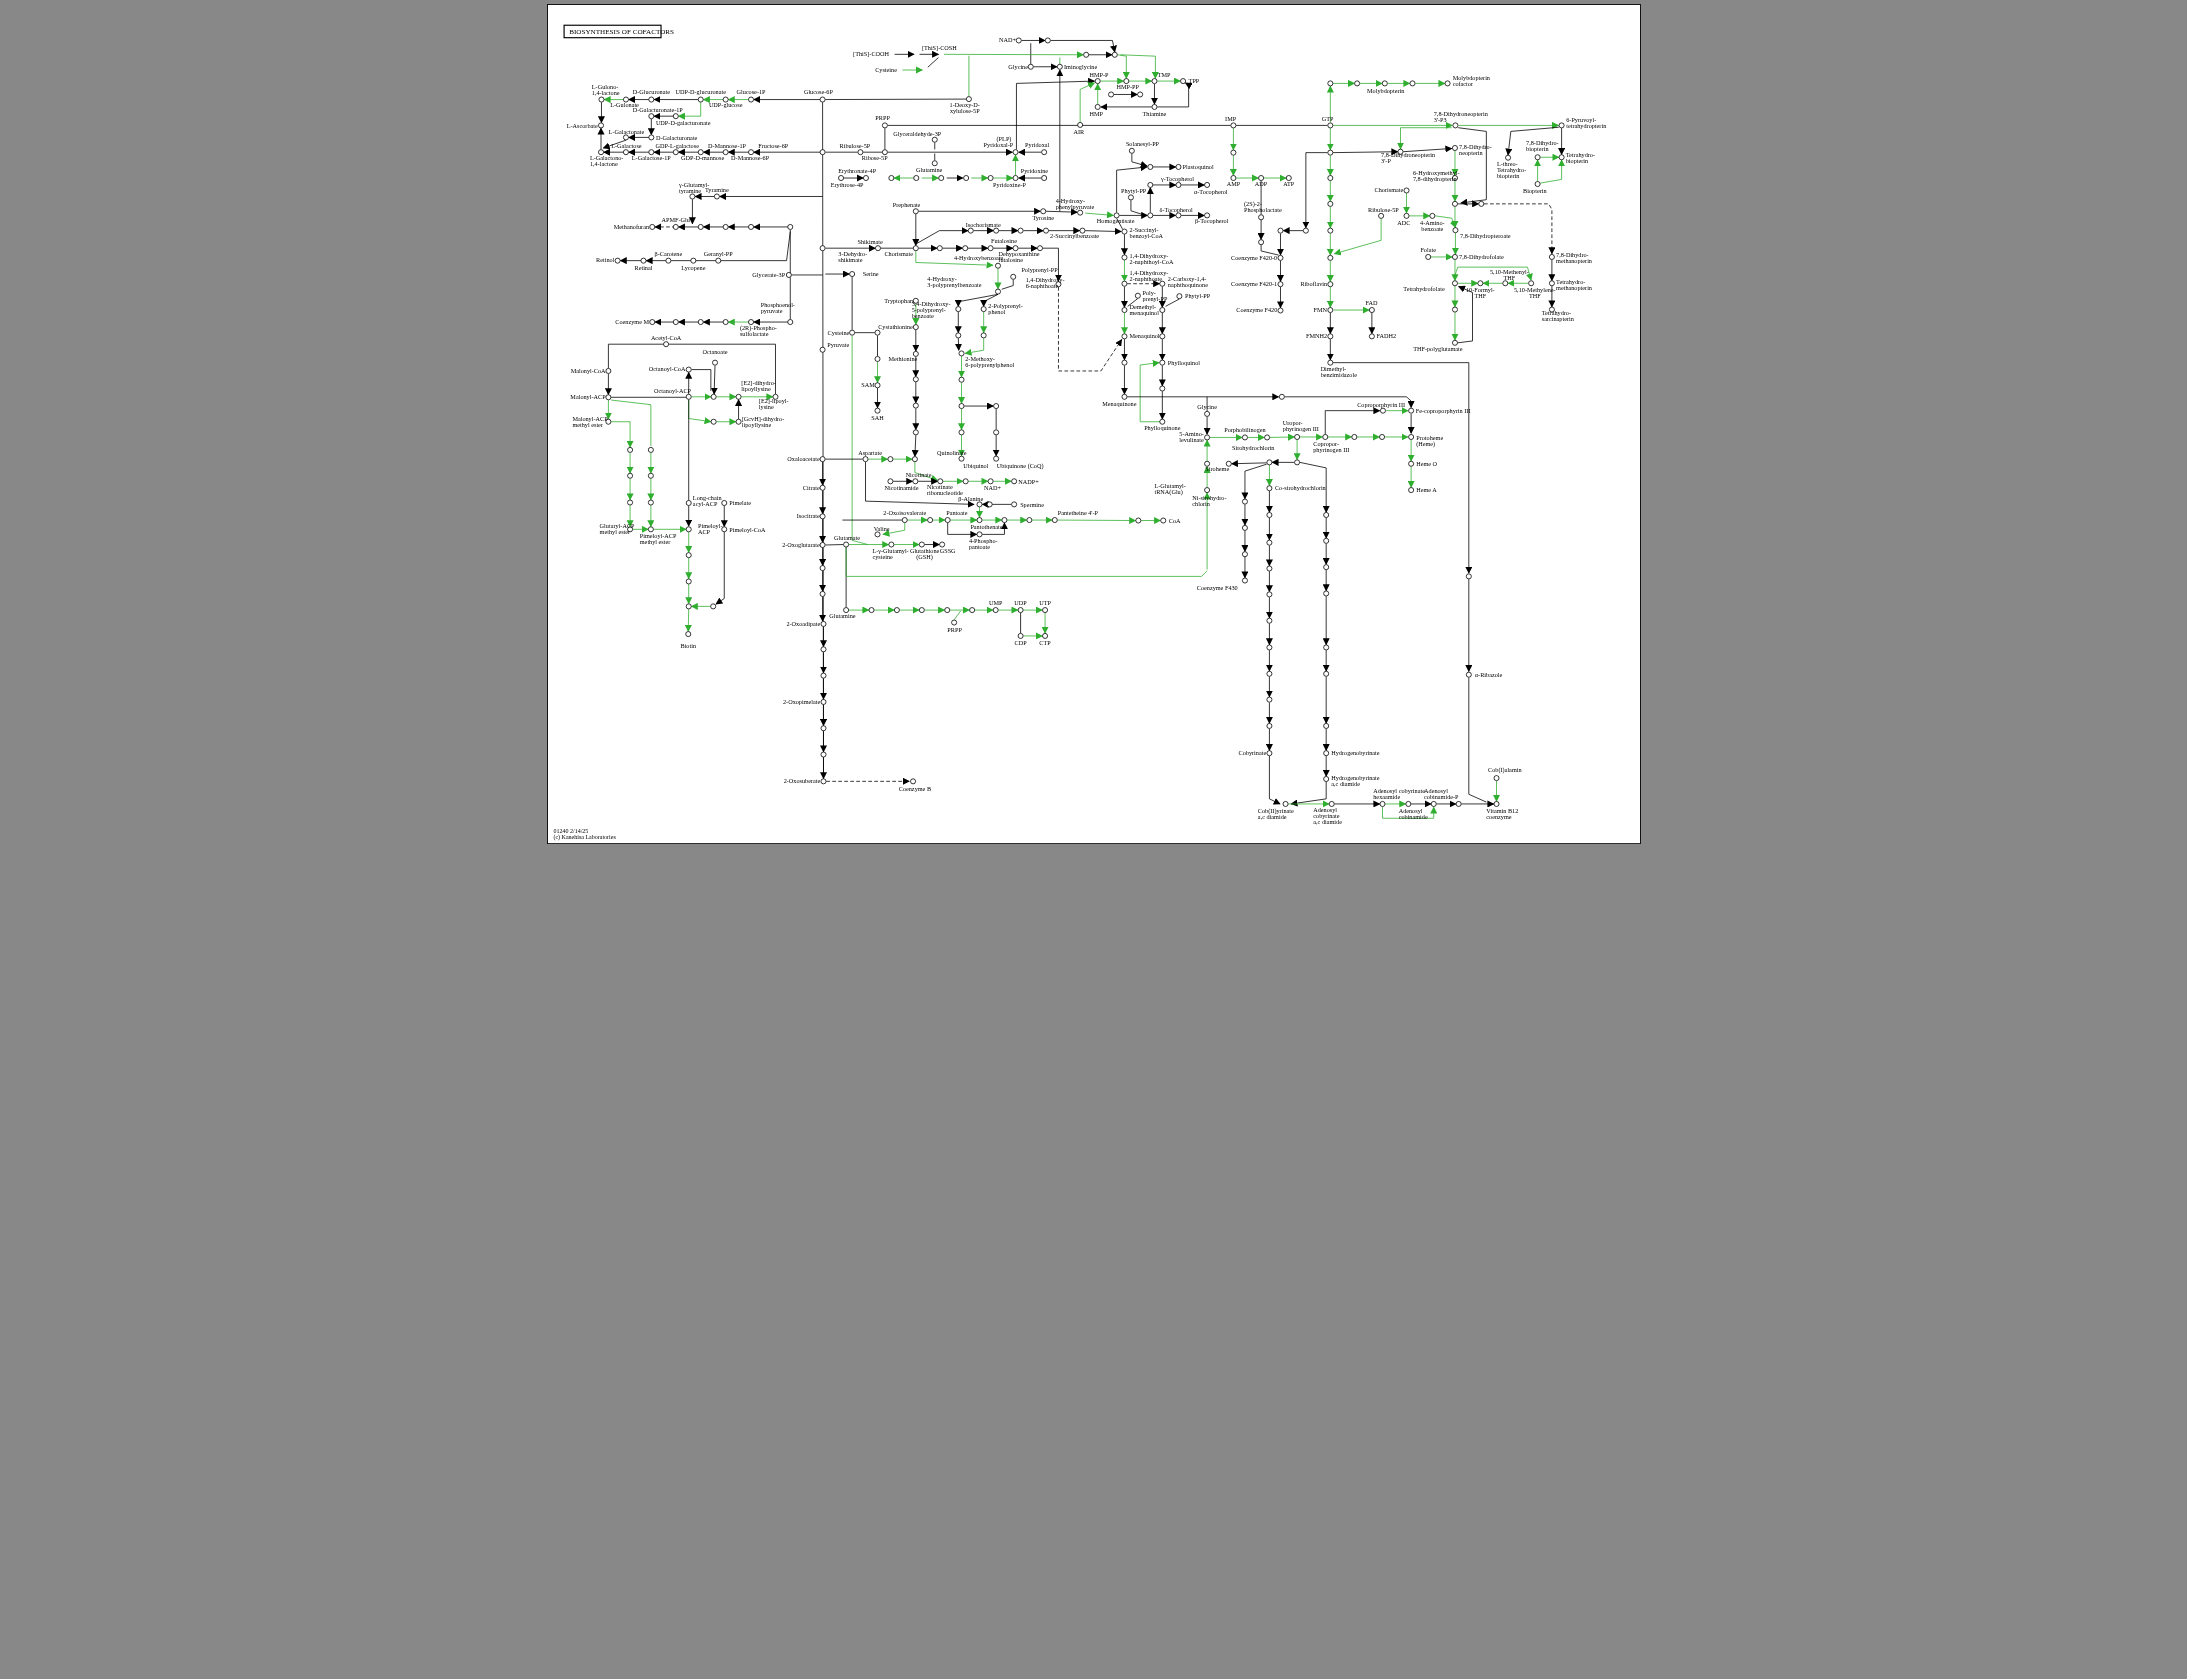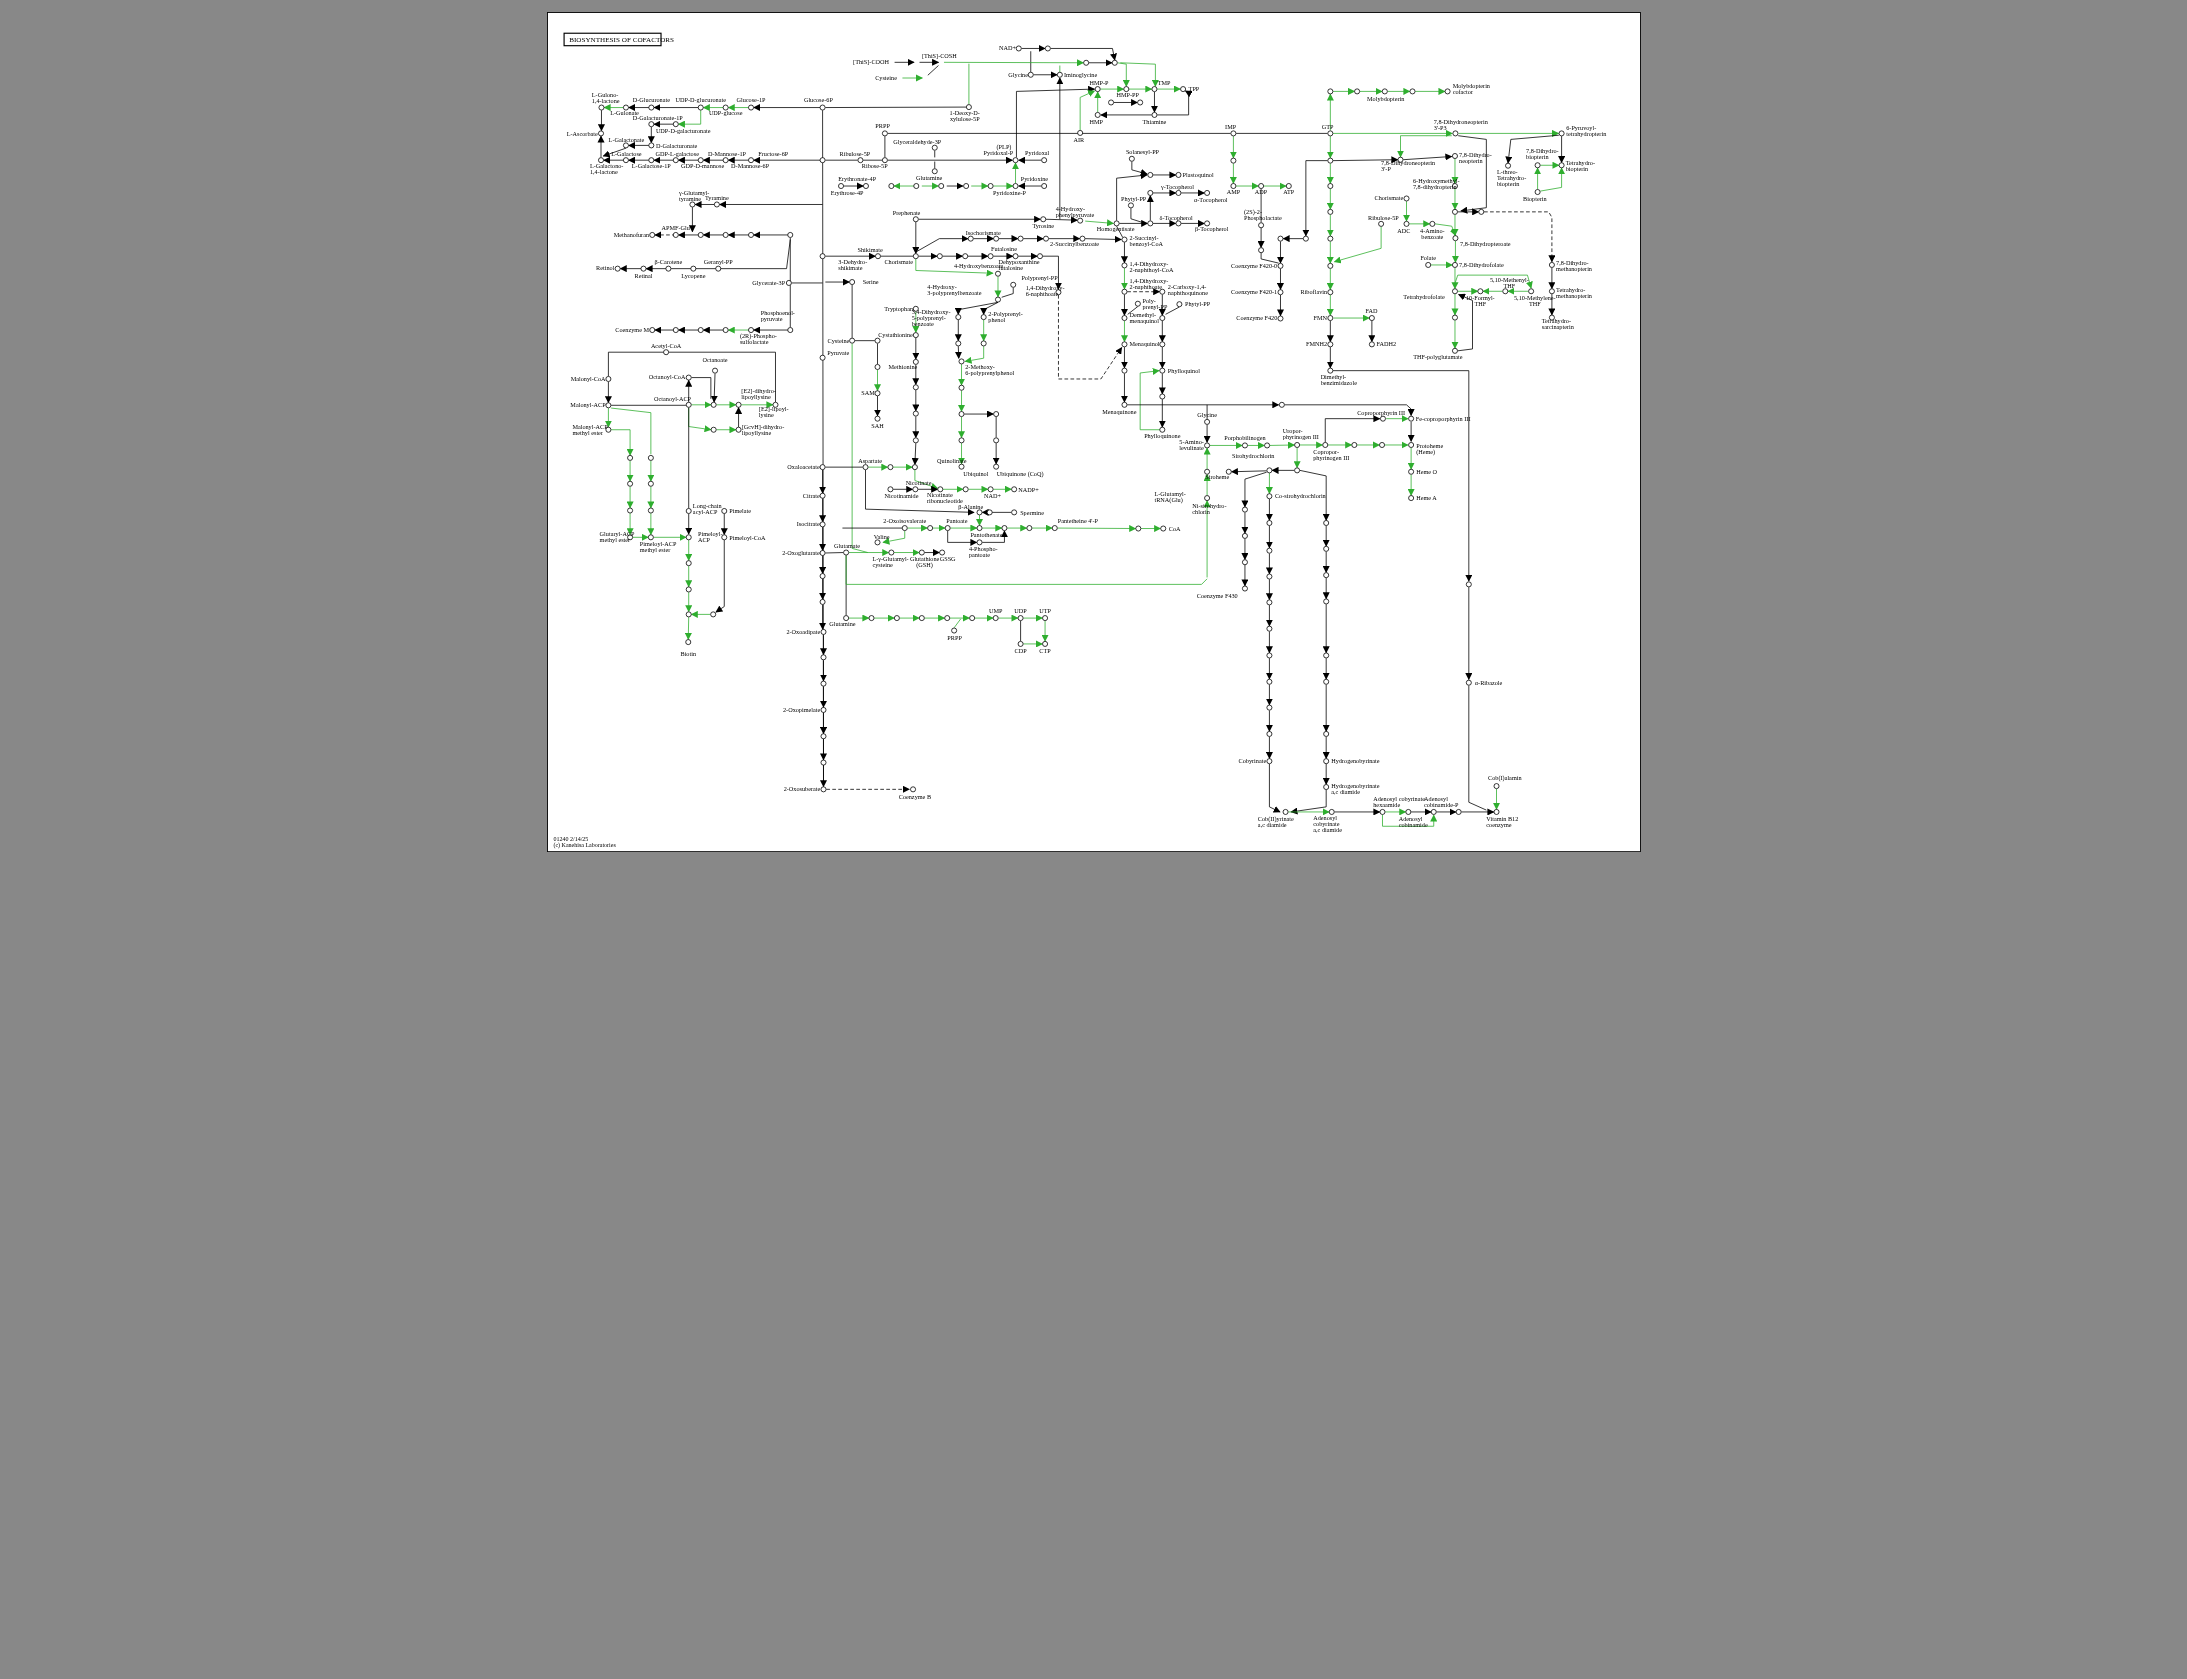--- a/index.html
+++ b/index.html
@@ -3,7 +3,7 @@
 <meta charset="utf-8">
 <style>
   html,body{margin:0;padding:0;background:#888;}
-  .page{width:1094px;max-width:100%;margin:12px auto;background:#fff;}
+  .page{width:1094px;max-width:100%;margin:4px auto;background:#fff;}
   svg{display:block;width:100%;height:auto;background:#fff;}
   text{font-family:"Liberation Serif","DejaVu Serif",serif;fill:#000;}
 </style>

